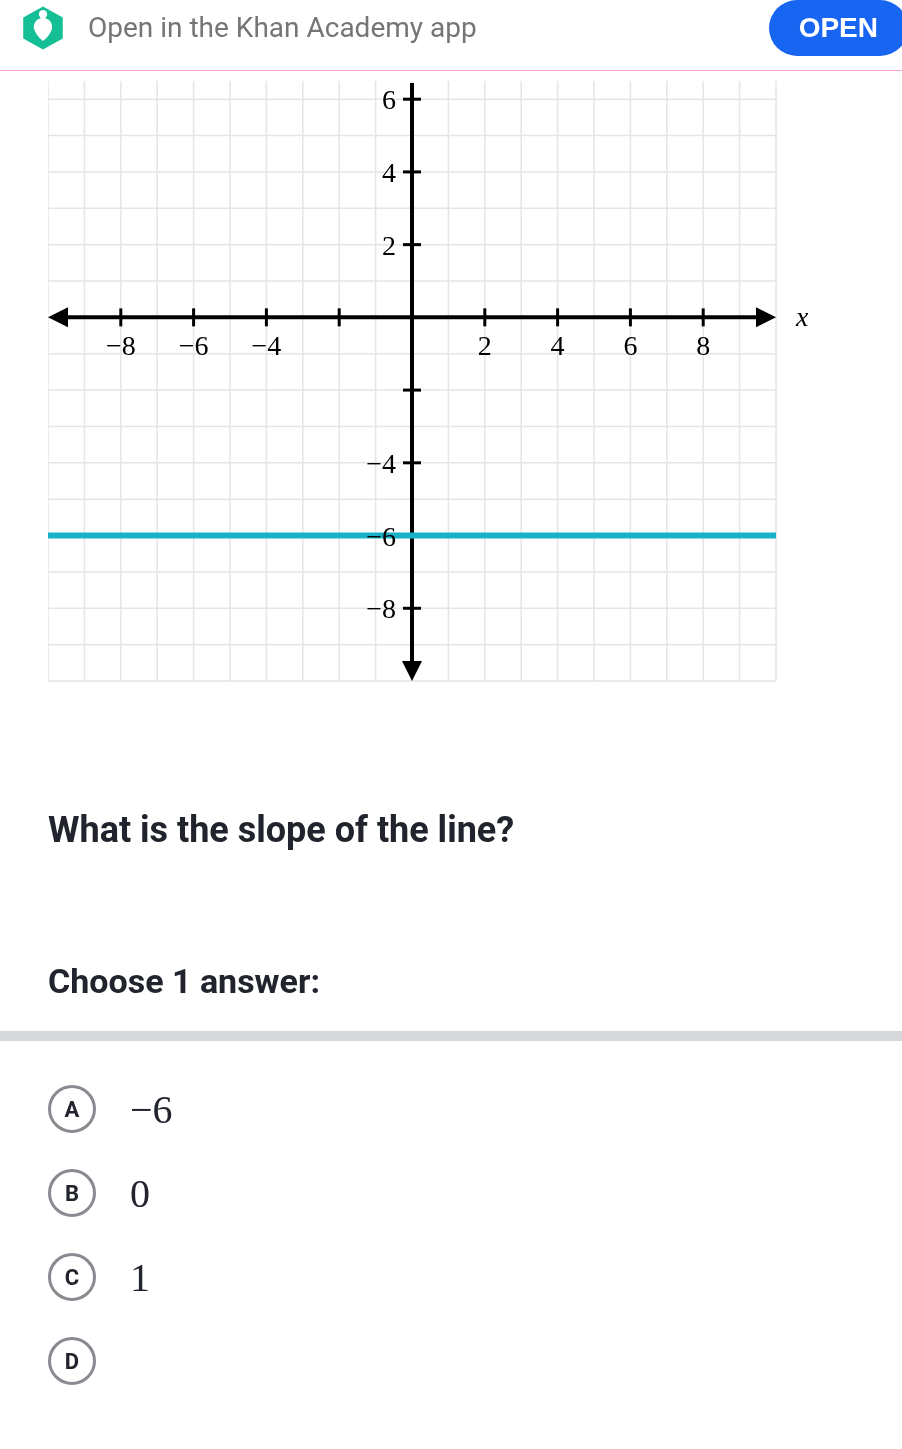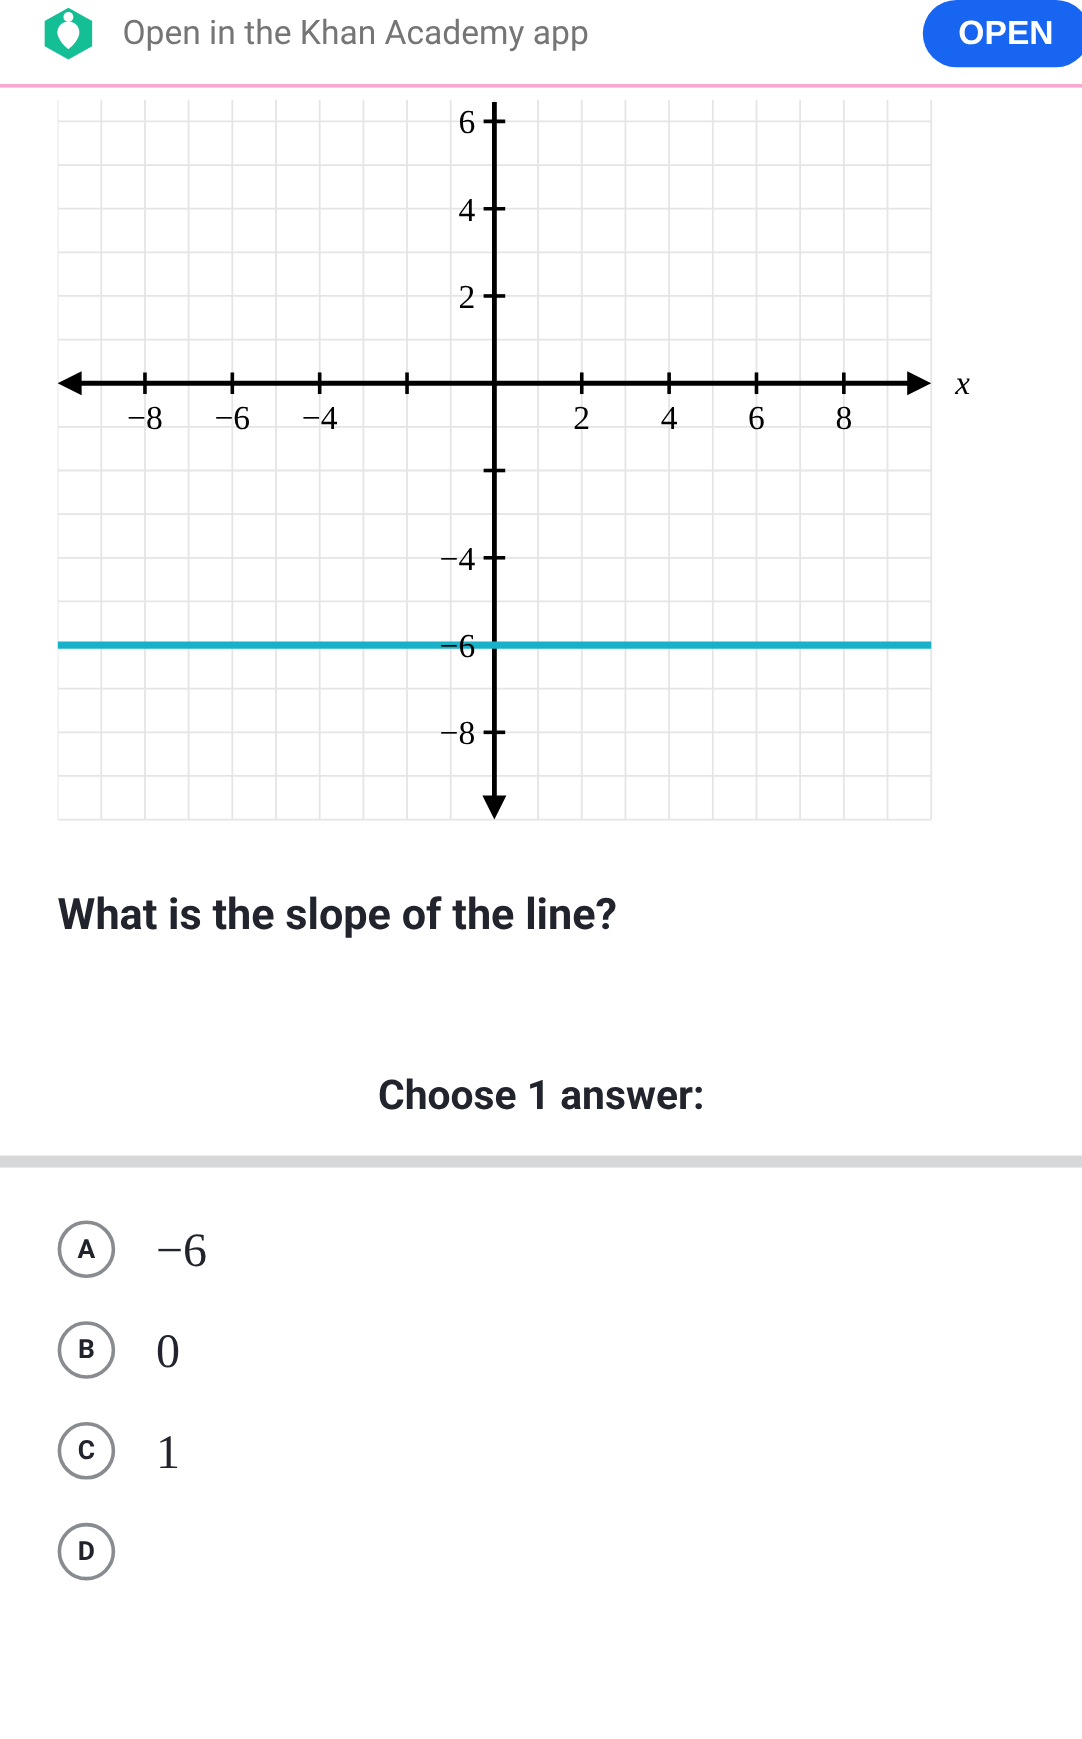--- a/index.html
+++ b/index.html
@@ -12,8 +12,8 @@
     .app-banner {
       display: flex;
       align-items: center;
-      padding: 0 14px 14px 28px;
-      border-bottom: 3px solid #f9a8d4;
+      padding: 0 14px 14px 14px;
+      border-bottom: 1px solid #f9a8d4;
       gap: 16px;
     }
     .logo-wrap {

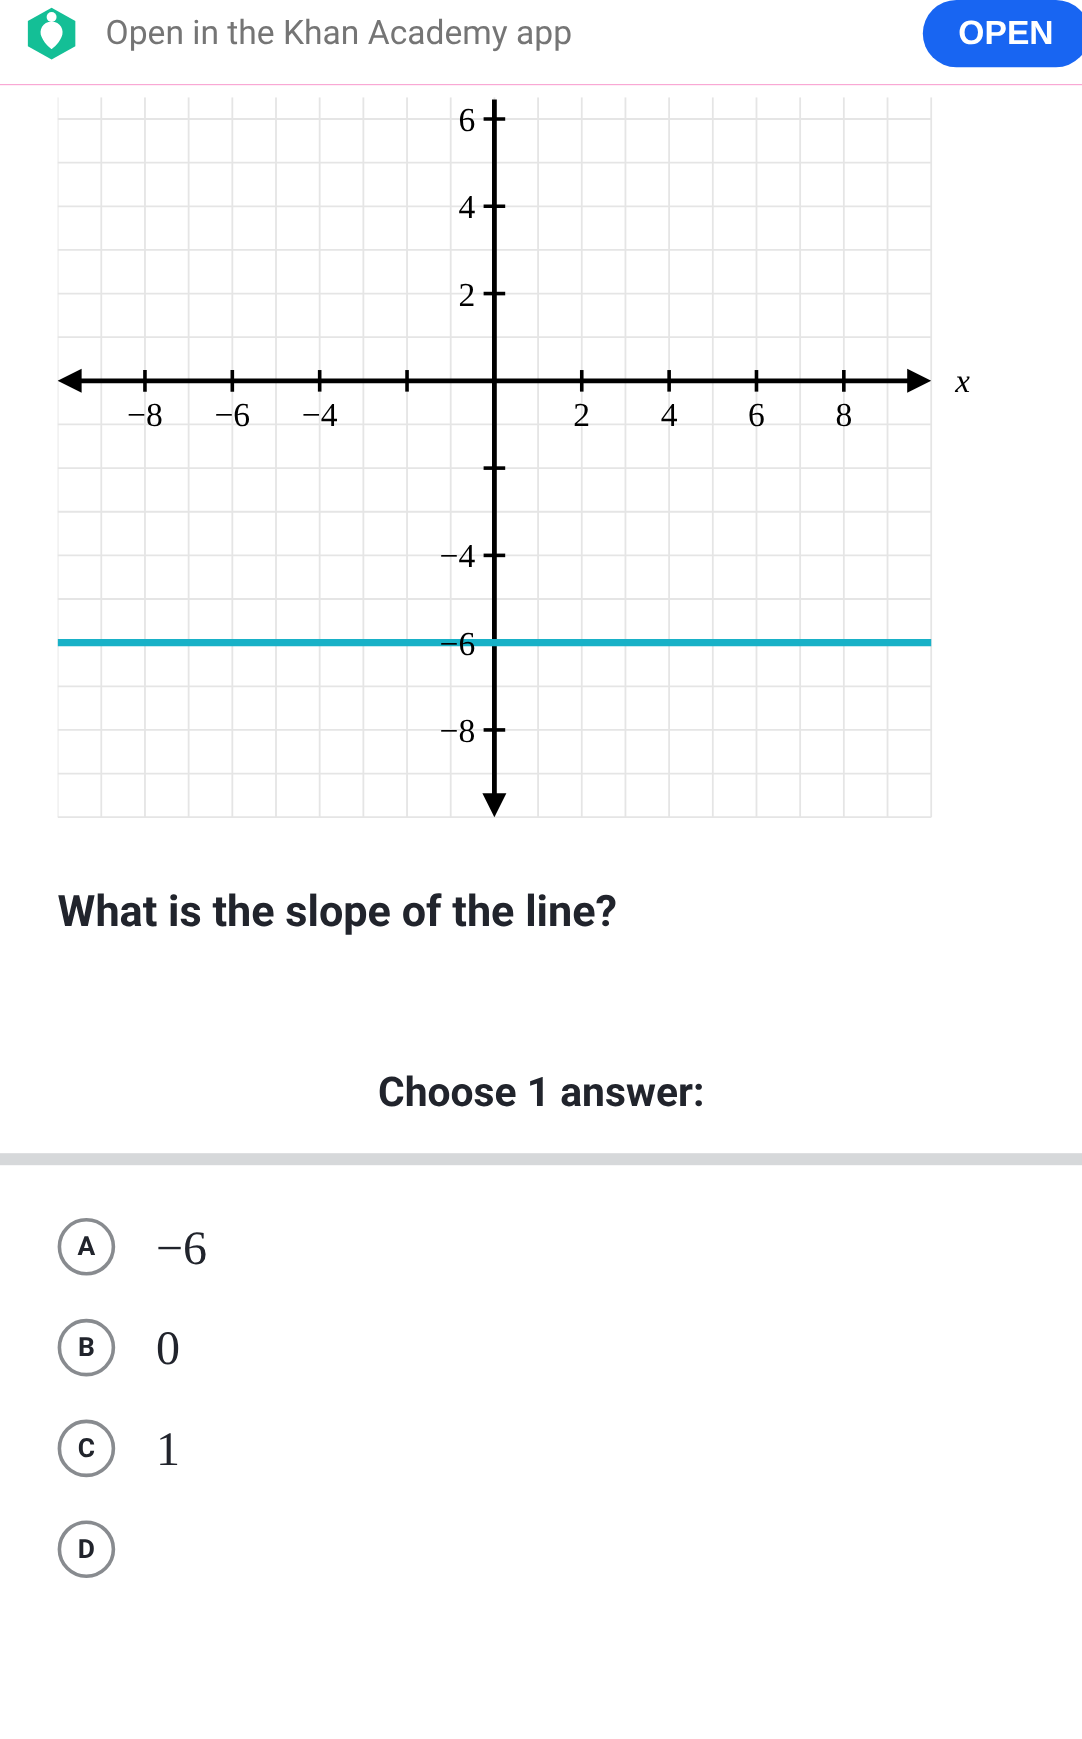--- a/index.html
+++ b/index.html
@@ -35,7 +35,7 @@
     .chart-svg { display:block; }
     .question {
       font-size:36px; font-weight:700; color:#21242c;
-      margin-top:38px; margin-bottom:110px;
+      margin-top:108px; margin-bottom:110px;
     }
     .choose {
       font-size:34px; font-weight:700; color:#21242c;

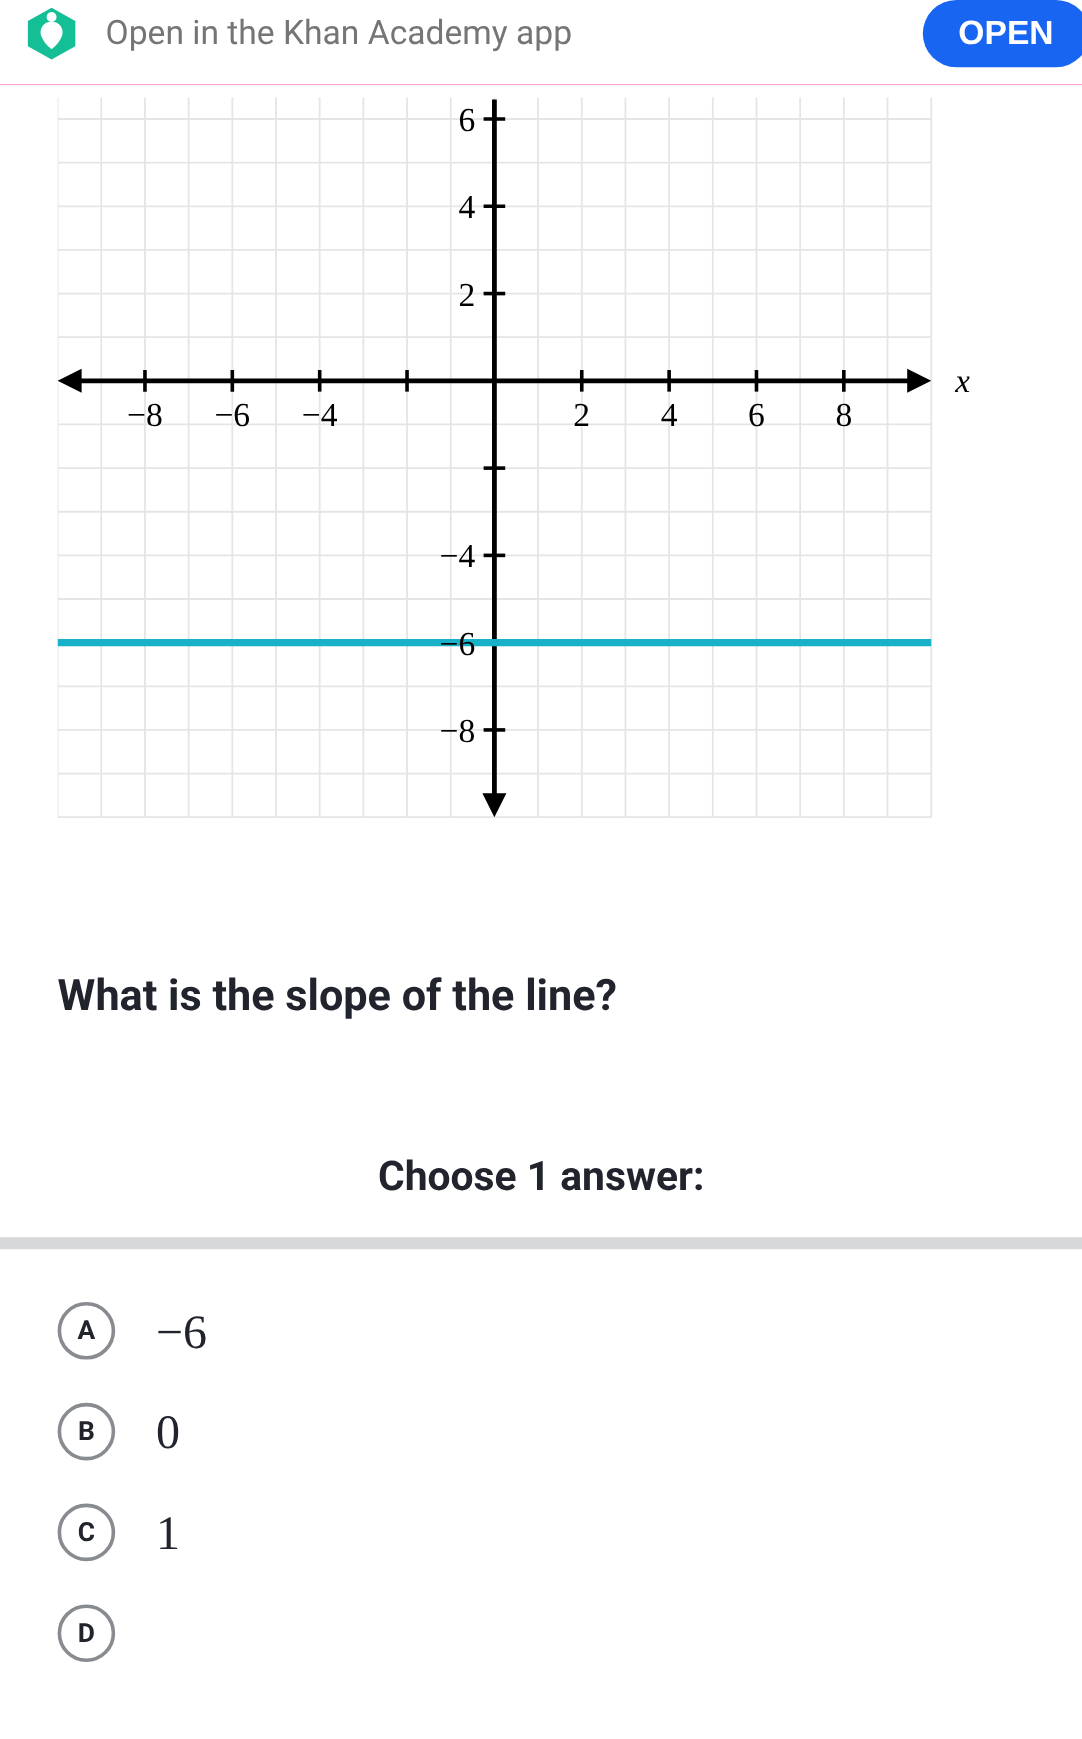--- a/index.html
+++ b/index.html
@@ -40,7 +40,6 @@
     .choose {
       font-size:34px; font-weight:700; color:#21242c;
       margin-bottom:30px;
-      text-align:center;
     }
     .divider {
       height:10px; background:#d6d8da; width:calc(100% + 0px);

